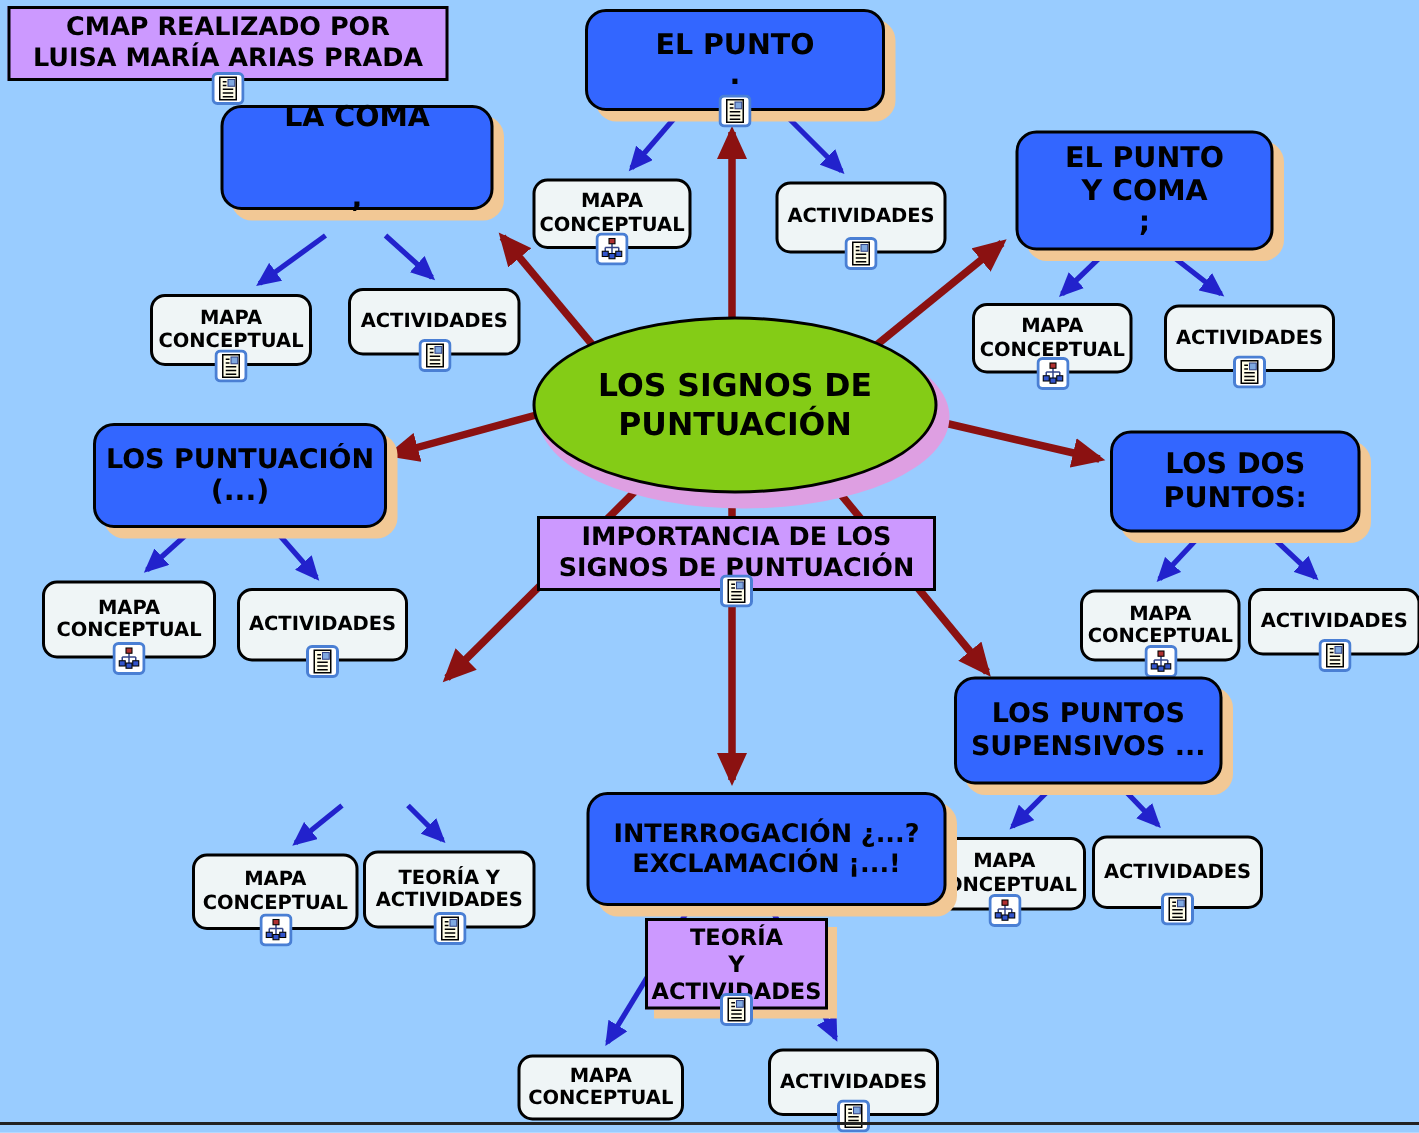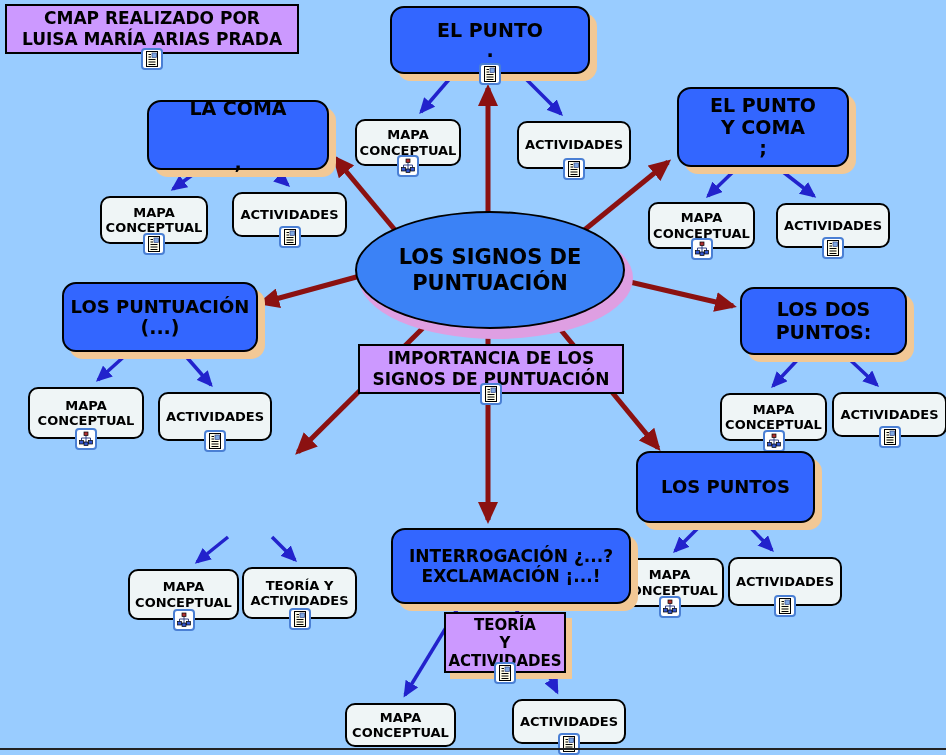--- a/index.html
+++ b/index.html
@@ -156,7 +156,7 @@
       </span>
   </div>
 
-  <div class="node topic" style="left:147px;top:100px;width:178px;height:66px;gap:33px;">
+  <div class="node topic" style="left:147px;top:70px;width:178px;height:66px;gap:33px;">
     <div>LA COMA</div>
     <div class="sym">,</div>
   </div>

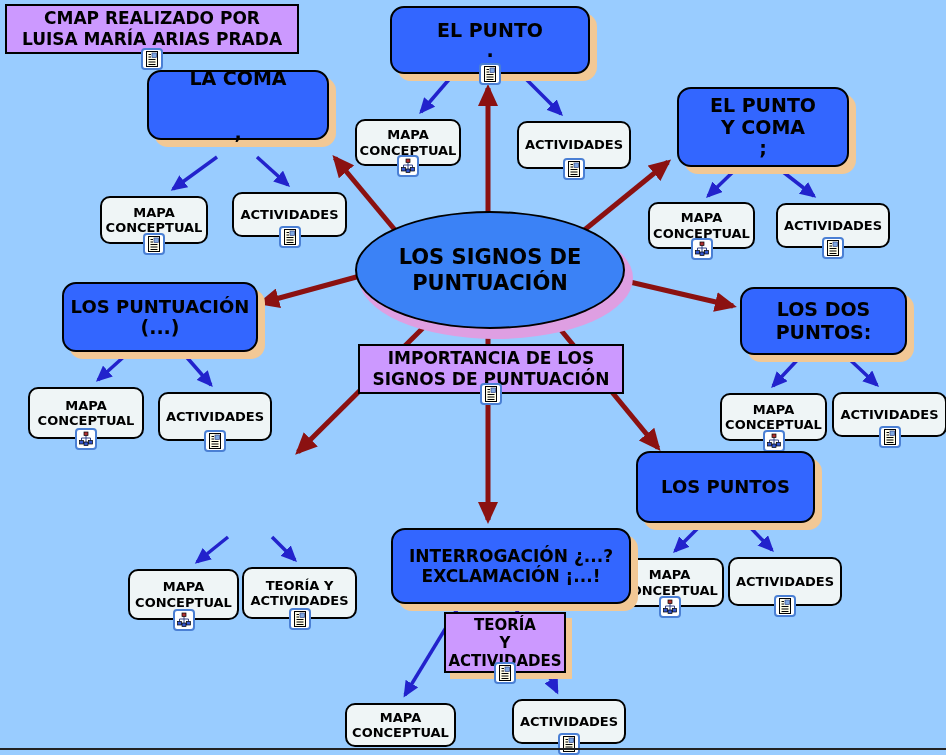--- a/index.html
+++ b/index.html
@@ -26,7 +26,7 @@
   }
   .tan-shadow{box-shadow:6px 6px 0 #F2C895;}
   .ellipse{
-    background:#3b82f6;border:2.5px solid #000;border-radius:50%;
+    background:#84cc16;border:2.5px solid #000;border-radius:50%;
     font-size:21px;line-height:1.25;
     box-shadow:6px 8px 0 2px #DE9FE2;
   }

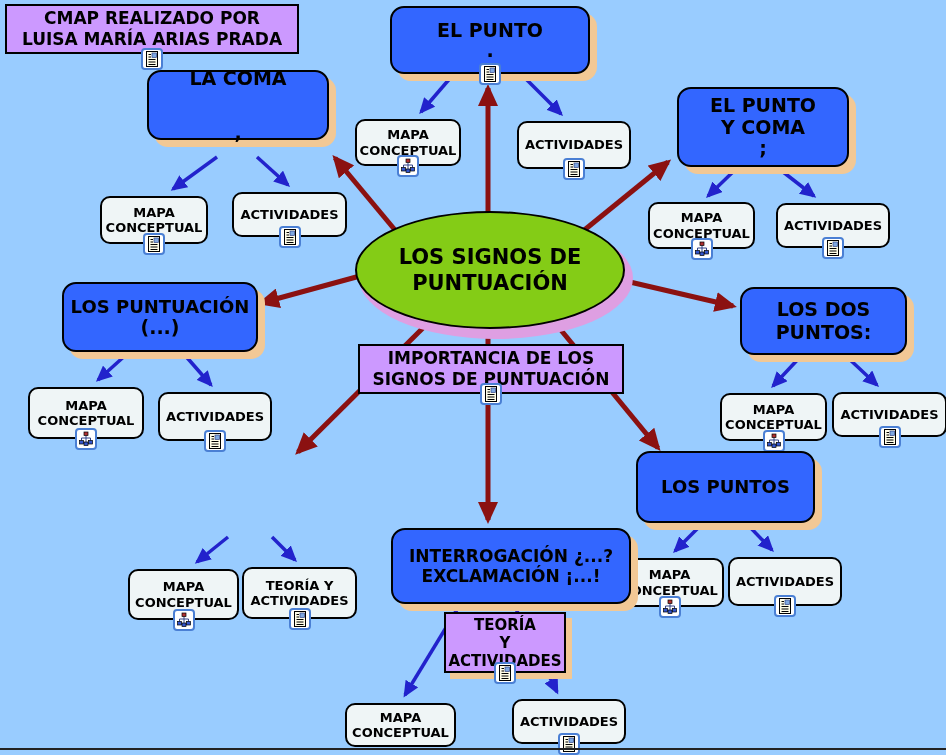--- a/index.html
+++ b/index.html
@@ -388,6 +388,7 @@
 
   <div class="node topic" style="left:636px;top:451px;width:175px;height:68px;font-size:18px;text-align:right;">
     <div>LOS PUNTOS</div>
+    <div>SUPENSIVOS ...</div>
   </div>
   <div class="node leaf" style="left:615px;top:558px;width:105px;height:45px;">
     <div>MAPA</div>

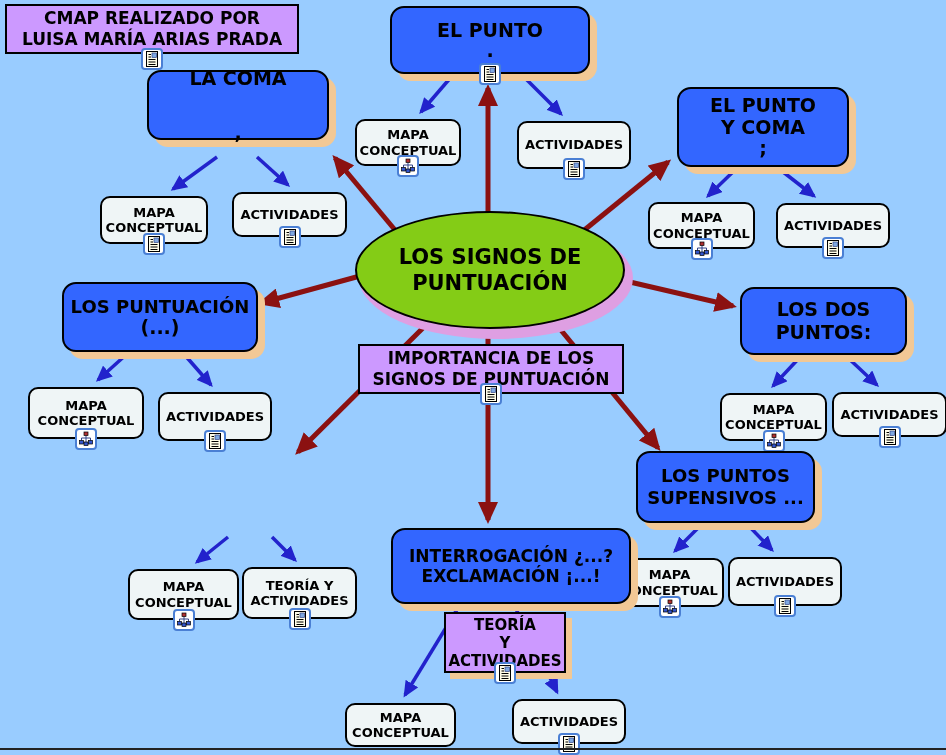--- a/index.html
+++ b/index.html
@@ -433,7 +433,7 @@
     <div>EXCLAMACIÓN ¡...!</div>
   </div>
 
-  <div class="node purple tan-shadow" style="left:444px;top:612px;width:118px;height:57px;font-size:15px;line-height:1.2;">
+  <div class="node purple tan-shadow" style="left:430px;top:612px;width:118px;height:57px;font-size:15px;line-height:1.2;">
     <div>TEORÍA</div>
     <div>Y</div>
     <div>ACTIVIDADES</div>

